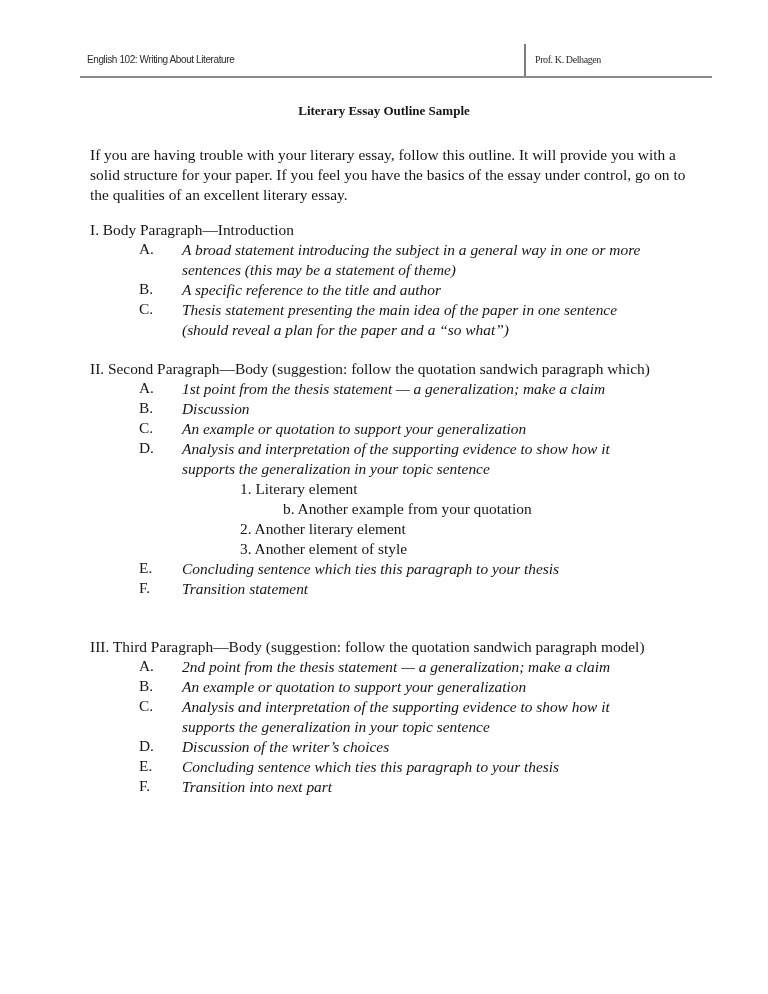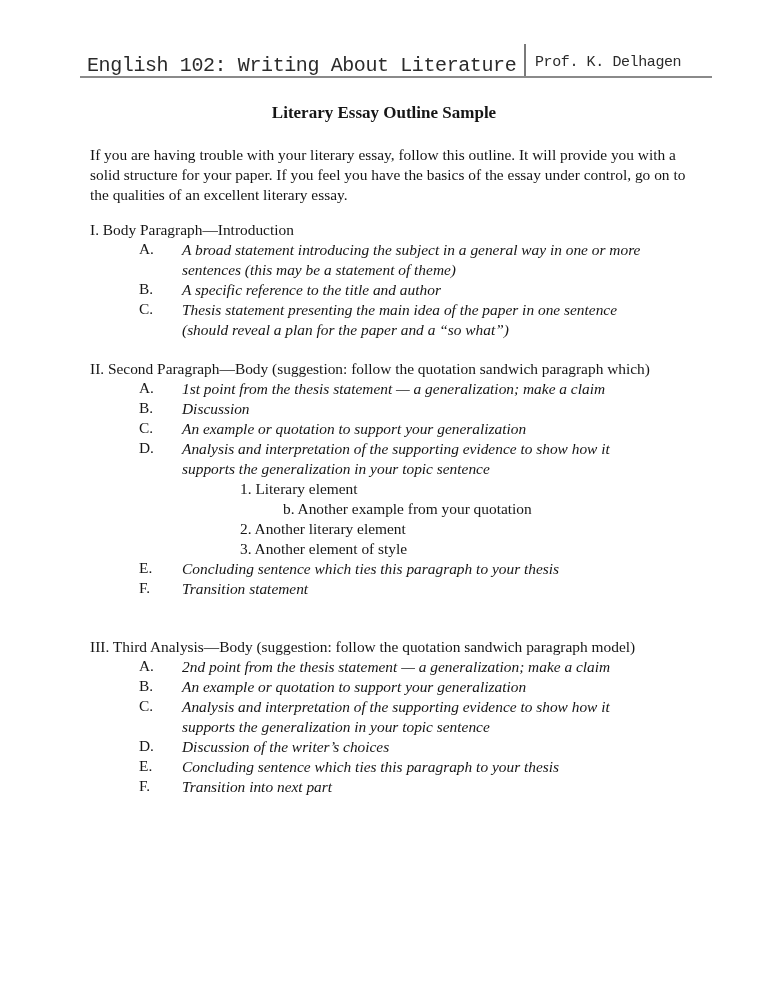--- a/index.html
+++ b/index.html
@@ -7,7 +7,7 @@
     .page { position: absolute; left: 0; top: 0; width: 768px; height: 994px; background: #fff; }
 
     .header { position: absolute; left: 80px; top: 44px; width: 632px; height: 33px; }
-    .header-left { position: absolute; left: 7px; top: 10px; font-family: Liberation Mono, monospace; font-size: 20px; color: #2b2b2b; letter-spacing: -0.4px; }
+    .header-left { position: absolute; left: 7px; top: 10px; font-family: Liberation Sans, sans-serif; font-size: 10px; color: #2b2b2b; letter-spacing: -0.4px; }
     .header-right { position: absolute; left: 455px; top: 10px; font-family: Liberation Mono, monospace; font-size: 15px; color: #2b2b2b; letter-spacing: -0.4px; }
     .header-divider { position: absolute; left: 444px; top: 0; width: 2px; height: 33px; background: #7a7a7a; }
     .header-rule { position: absolute; left: 0; top: 32px; width: 632px; height: 2px; background: #8a8a8a; }

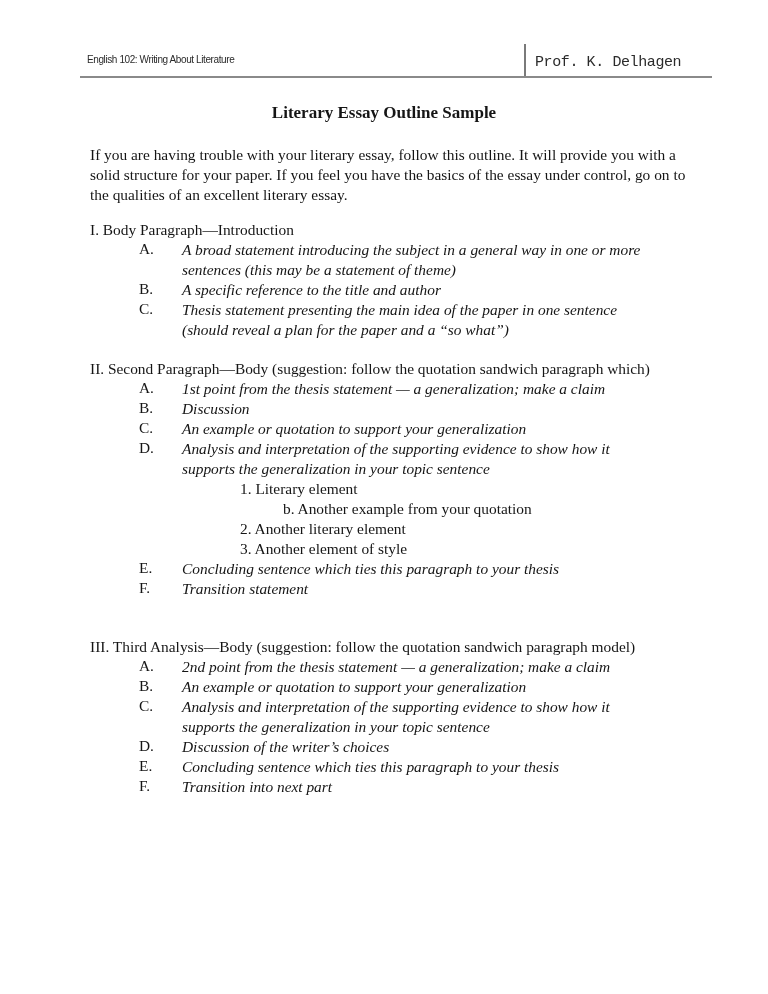--- a/index.html
+++ b/index.html
@@ -8,7 +8,7 @@
 
     .header { position: absolute; left: 80px; top: 44px; width: 632px; height: 33px; }
     .header-left { position: absolute; left: 7px; top: 10px; font-family: Liberation Sans, sans-serif; font-size: 10px; color: #2b2b2b; letter-spacing: -0.4px; }
-    .header-right { position: absolute; left: 455px; top: 10px; font-family: Liberation Mono, monospace; font-size: 15px; color: #2b2b2b; letter-spacing: -0.4px; }
+    .header-right { position: absolute; left: 455px; top: 10px; font-family: Liberation Serif, serif; font-size: 10px; color: #2b2b2b; letter-spacing: -0.4px; }
     .header-divider { position: absolute; left: 444px; top: 0; width: 2px; height: 33px; background: #7a7a7a; }
     .header-rule { position: absolute; left: 0; top: 32px; width: 632px; height: 2px; background: #8a8a8a; }
 

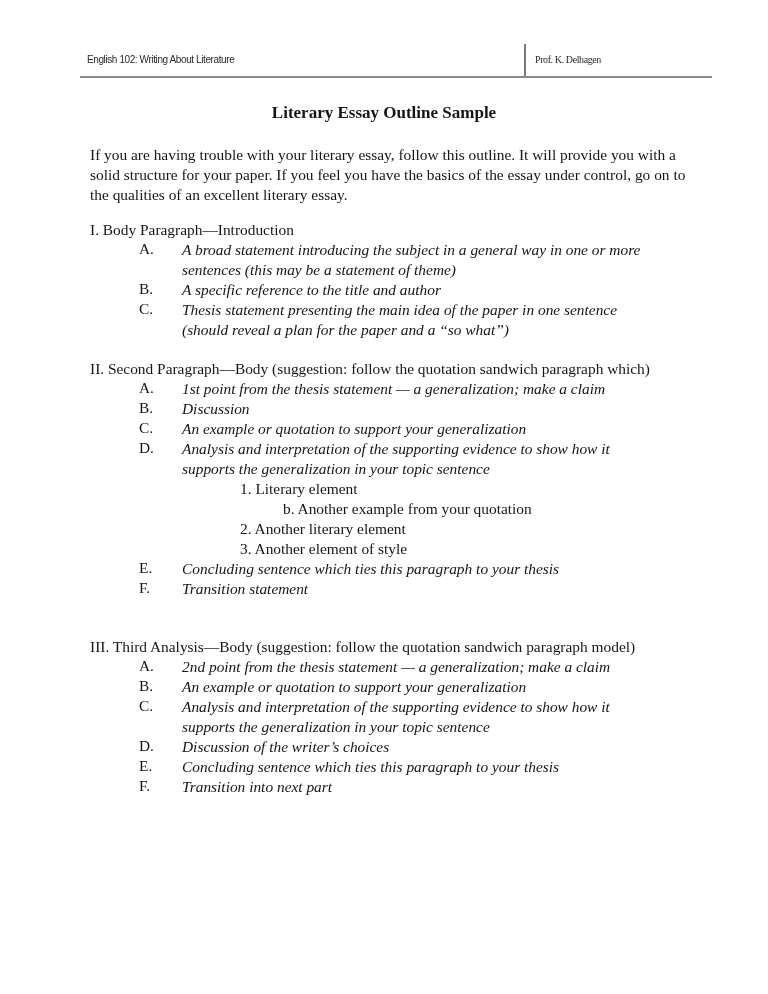--- a/index.html
+++ b/index.html
@@ -13,7 +13,7 @@
     .header-rule { position: absolute; left: 0; top: 32px; width: 632px; height: 2px; background: #8a8a8a; }
 
     .doc { font-family: "Liberation Serif", serif; font-size: 15.4px; color: #151515; }
-    .title { position: absolute; top: 103px; left: 0; width: 768px; text-align: center; font-weight: bold; font-size: 17px; }
+    .title { position: absolute; top: 103px; left: 0; width: 768px; text-align: center; font-weight: bold; font-size: 13px; }
     .intro { position: absolute; top: 145px; left: 90px; width: 600px; line-height: 20px; }
 
     .section { position: absolute; left: 90px; width: 620px; }

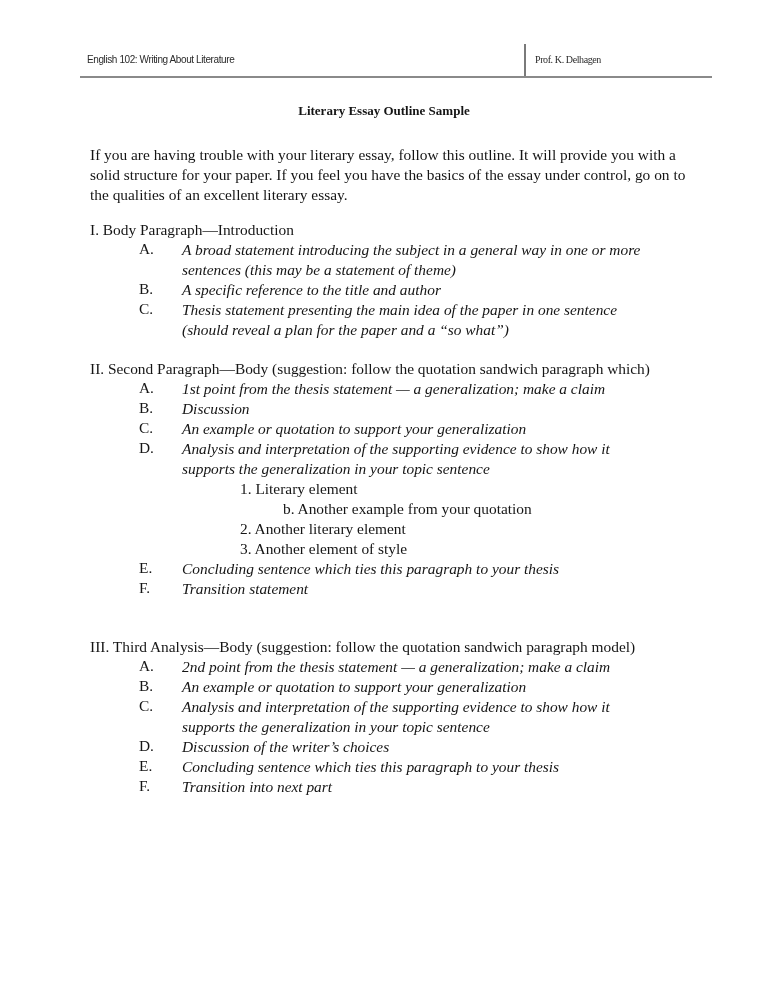--- a/index.html
+++ b/index.html
@@ -90,7 +90,7 @@
     </div>
 
     <div class="section" style="top:637px;">
-      <div class="line sec-head">III.  Third Analysis—Body (suggestion: follow the quotation sandwich paragraph model)</div>
+      <div class="line sec-head">III.  Third Paragraph—Body (suggestion: follow the quotation sandwich paragraph model)</div>
       <div class="item">
         <span class="lbl">A.</span>
         <span class="txt">2nd point from the thesis statement — a generalization; make a claim</span>

